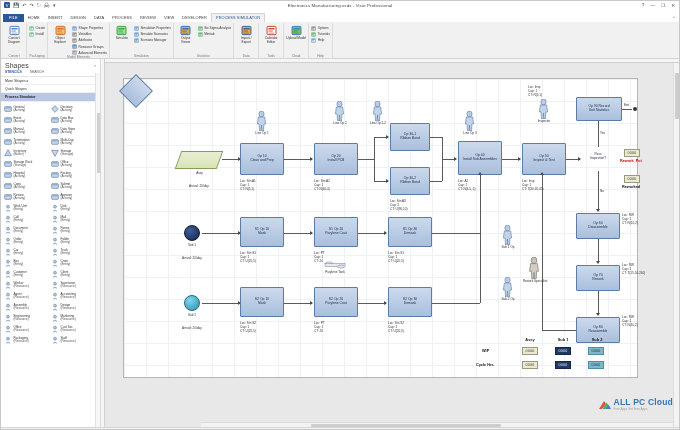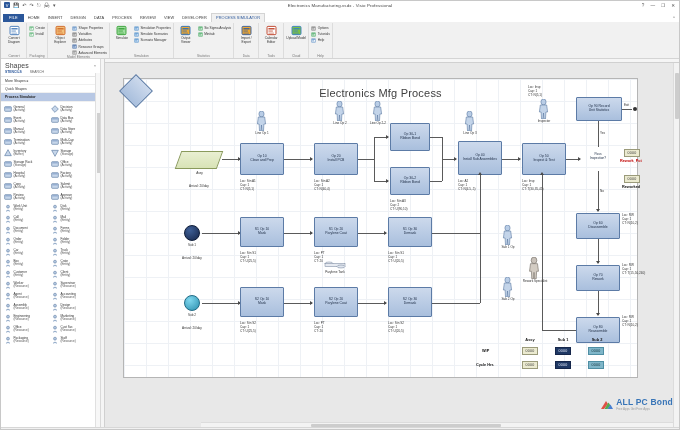--- a/index.html
+++ b/index.html
@@ -789,7 +789,6 @@
       <div class="ruler-v"></div>
 
       <div class="page">
-        <div class="ptitle">Electronics Mfg Process</div>
 
         <div class="para" style="left:54px; top:72px;"></div>
         <div class="annc" style="left:48px; top:92px; width:55px;">Assy</div>

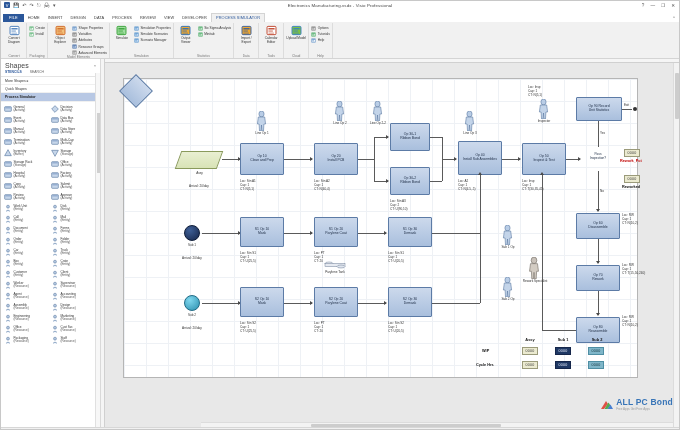--- a/index.html
+++ b/index.html
@@ -1173,7 +1173,7 @@
           </svg>
         </div>
         <div>
-          <div class="t1">ALL PC Bond</div>
+          <div class="t1">ALL PC Cloud</div>
           <div class="t2">Free Apps Get Free Apps</div>
         </div>
       </div>

